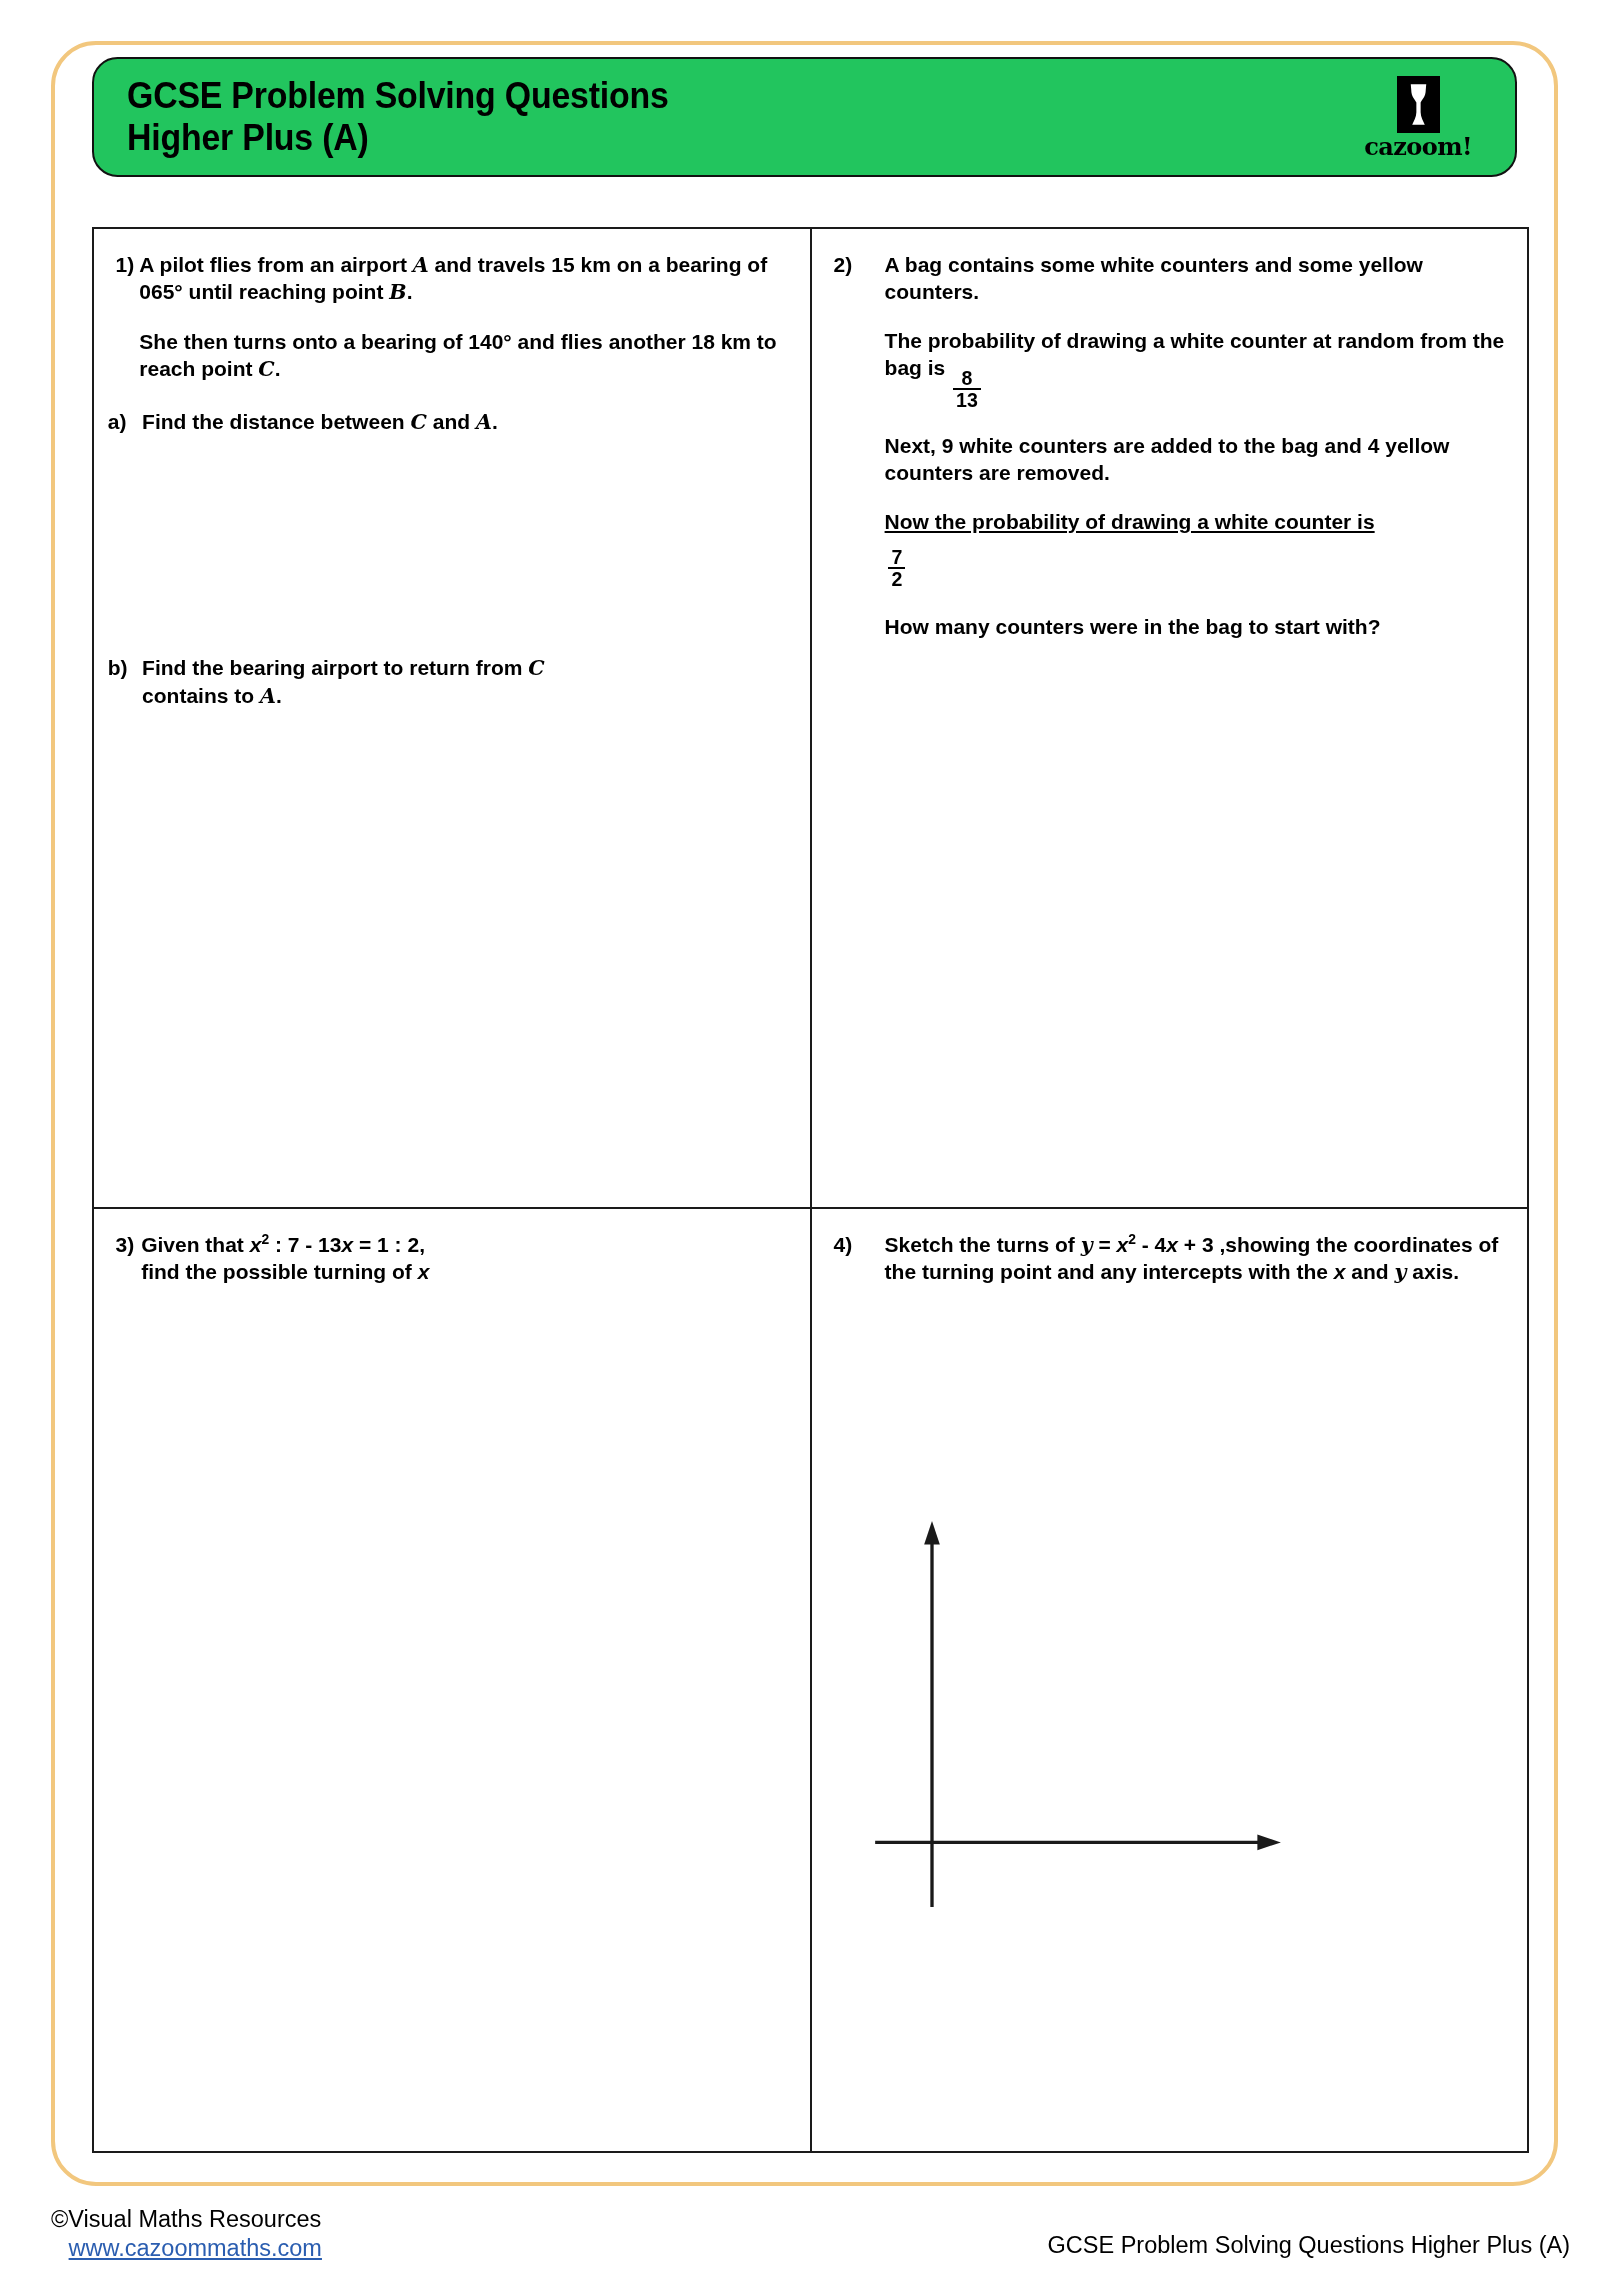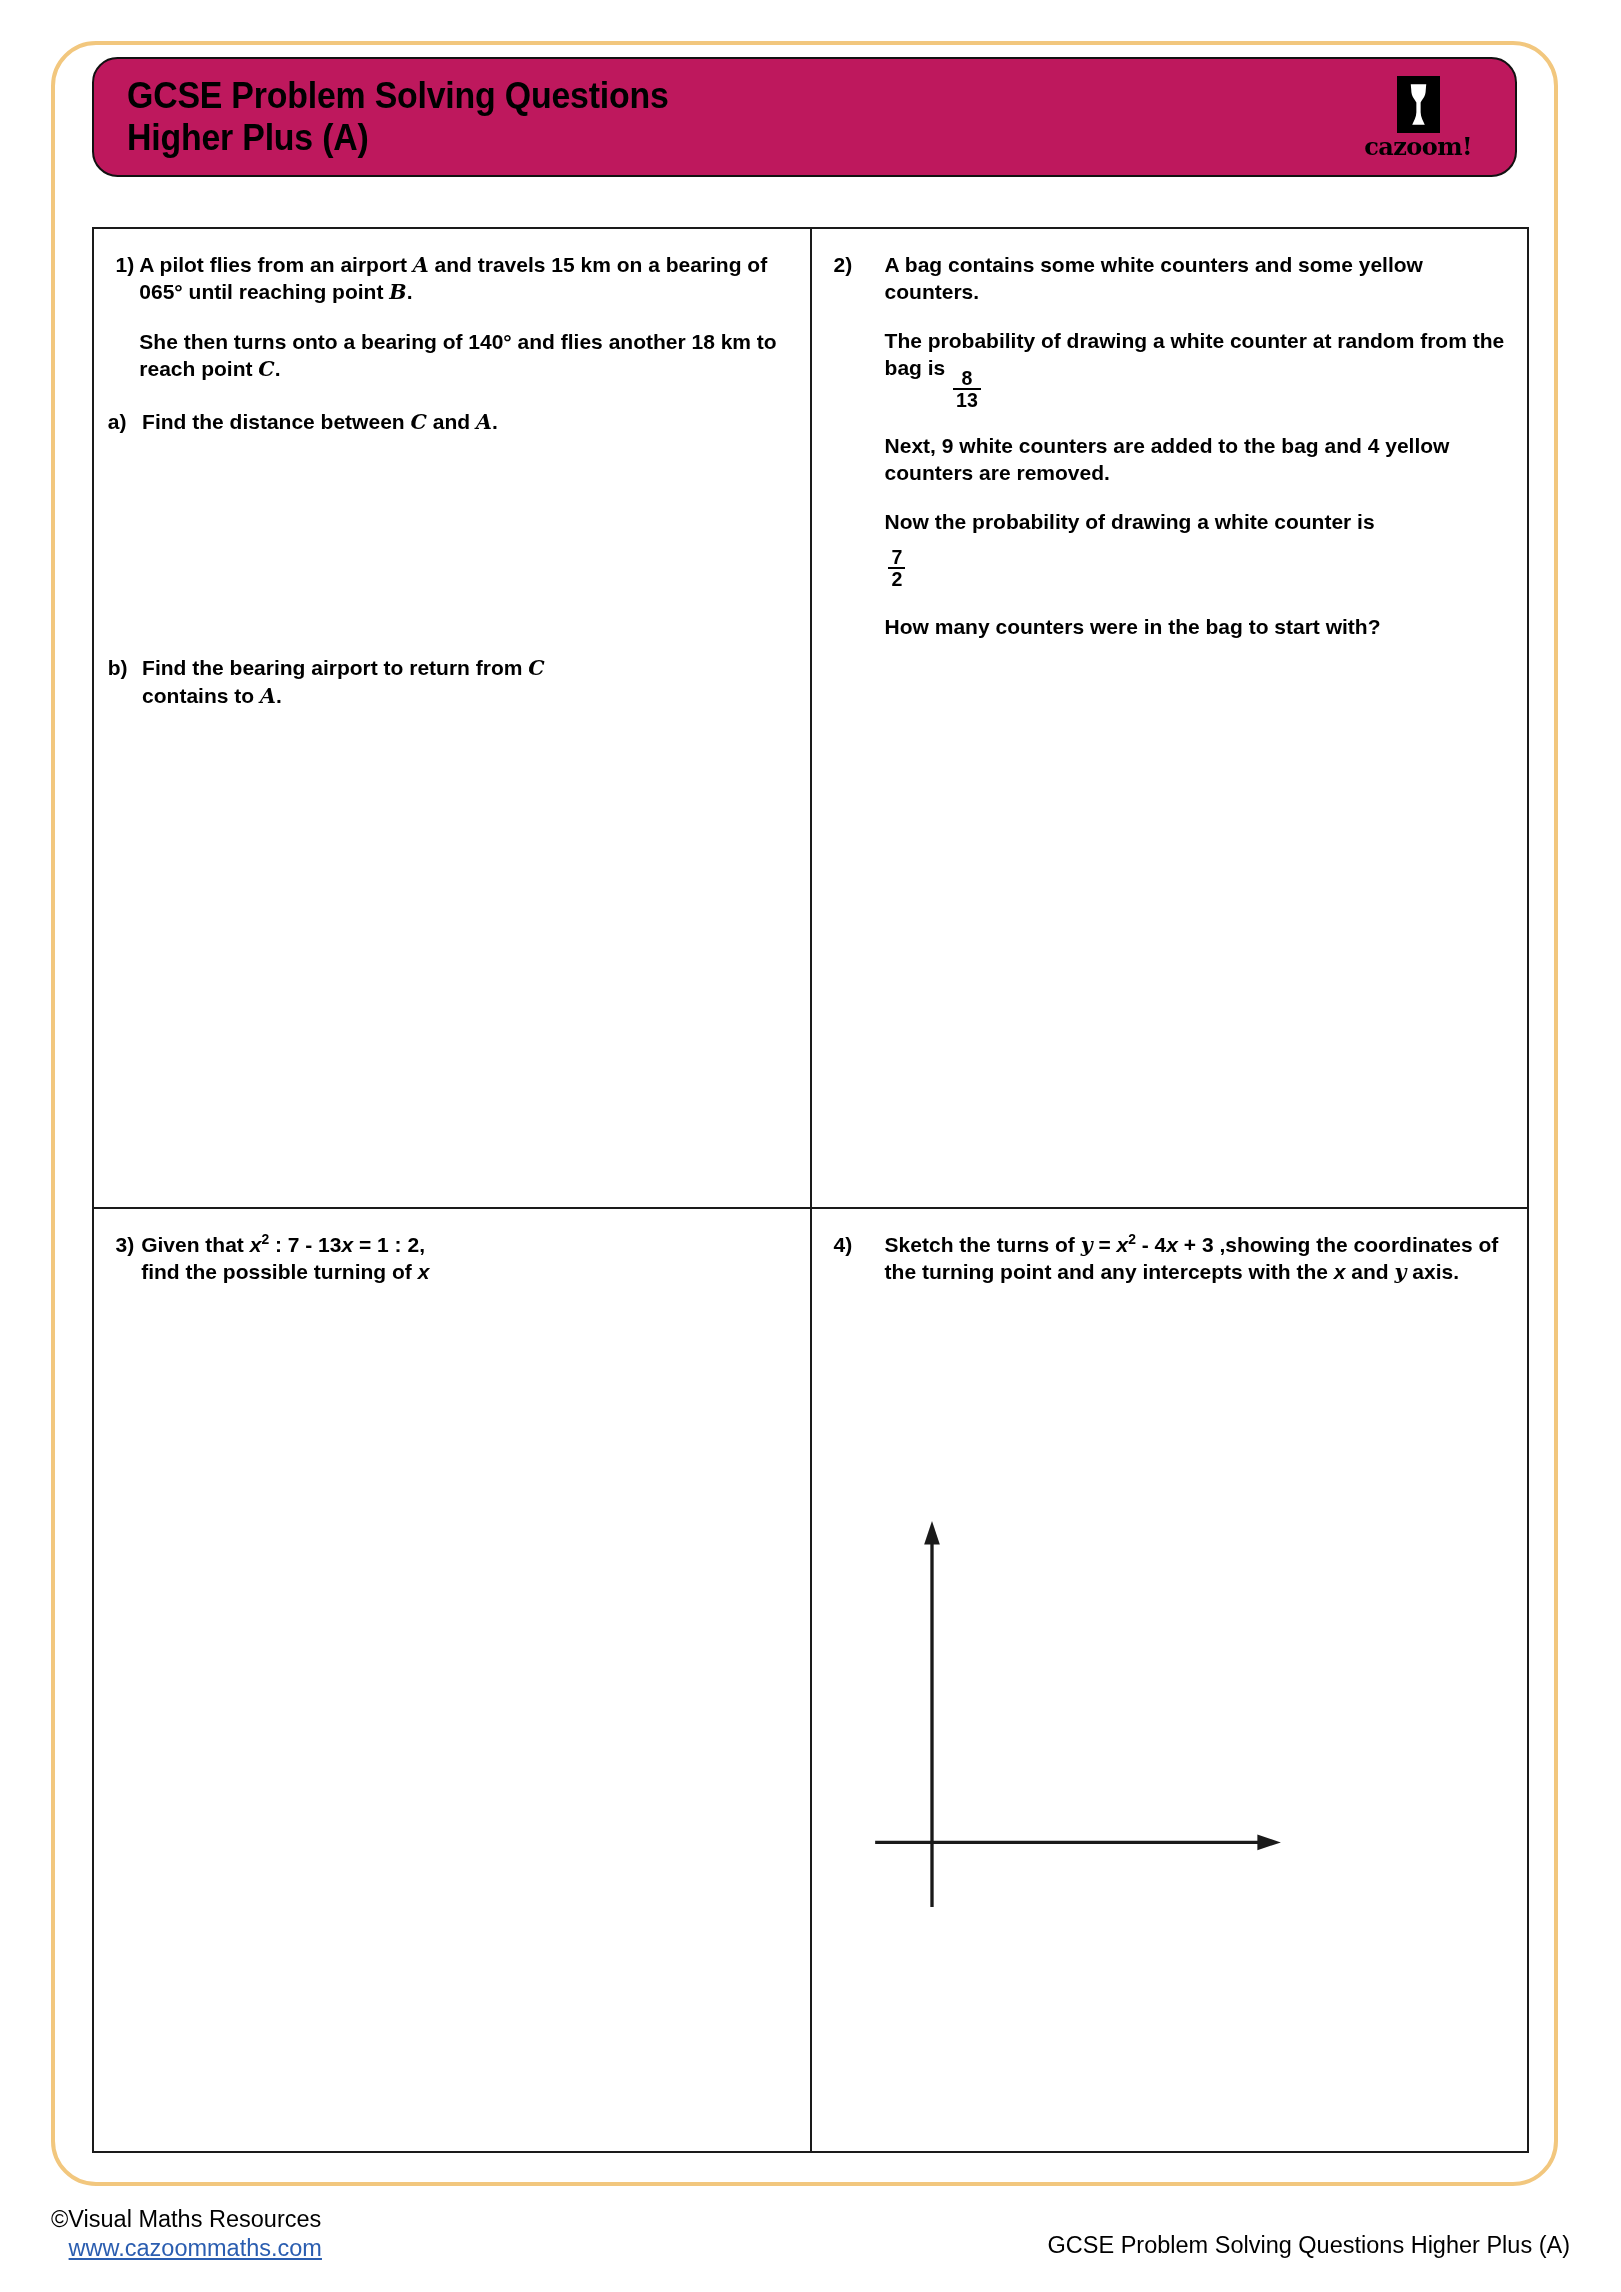--- a/index.html
+++ b/index.html
@@ -36,7 +36,7 @@
     top: 57px;
     width: 1425px;
     height: 120px;
-    background: #be185d;
+    background: #22c55e;
     border: 2.9px solid #111111;
     border-radius: 25.5px;
     box-sizing: border-box;

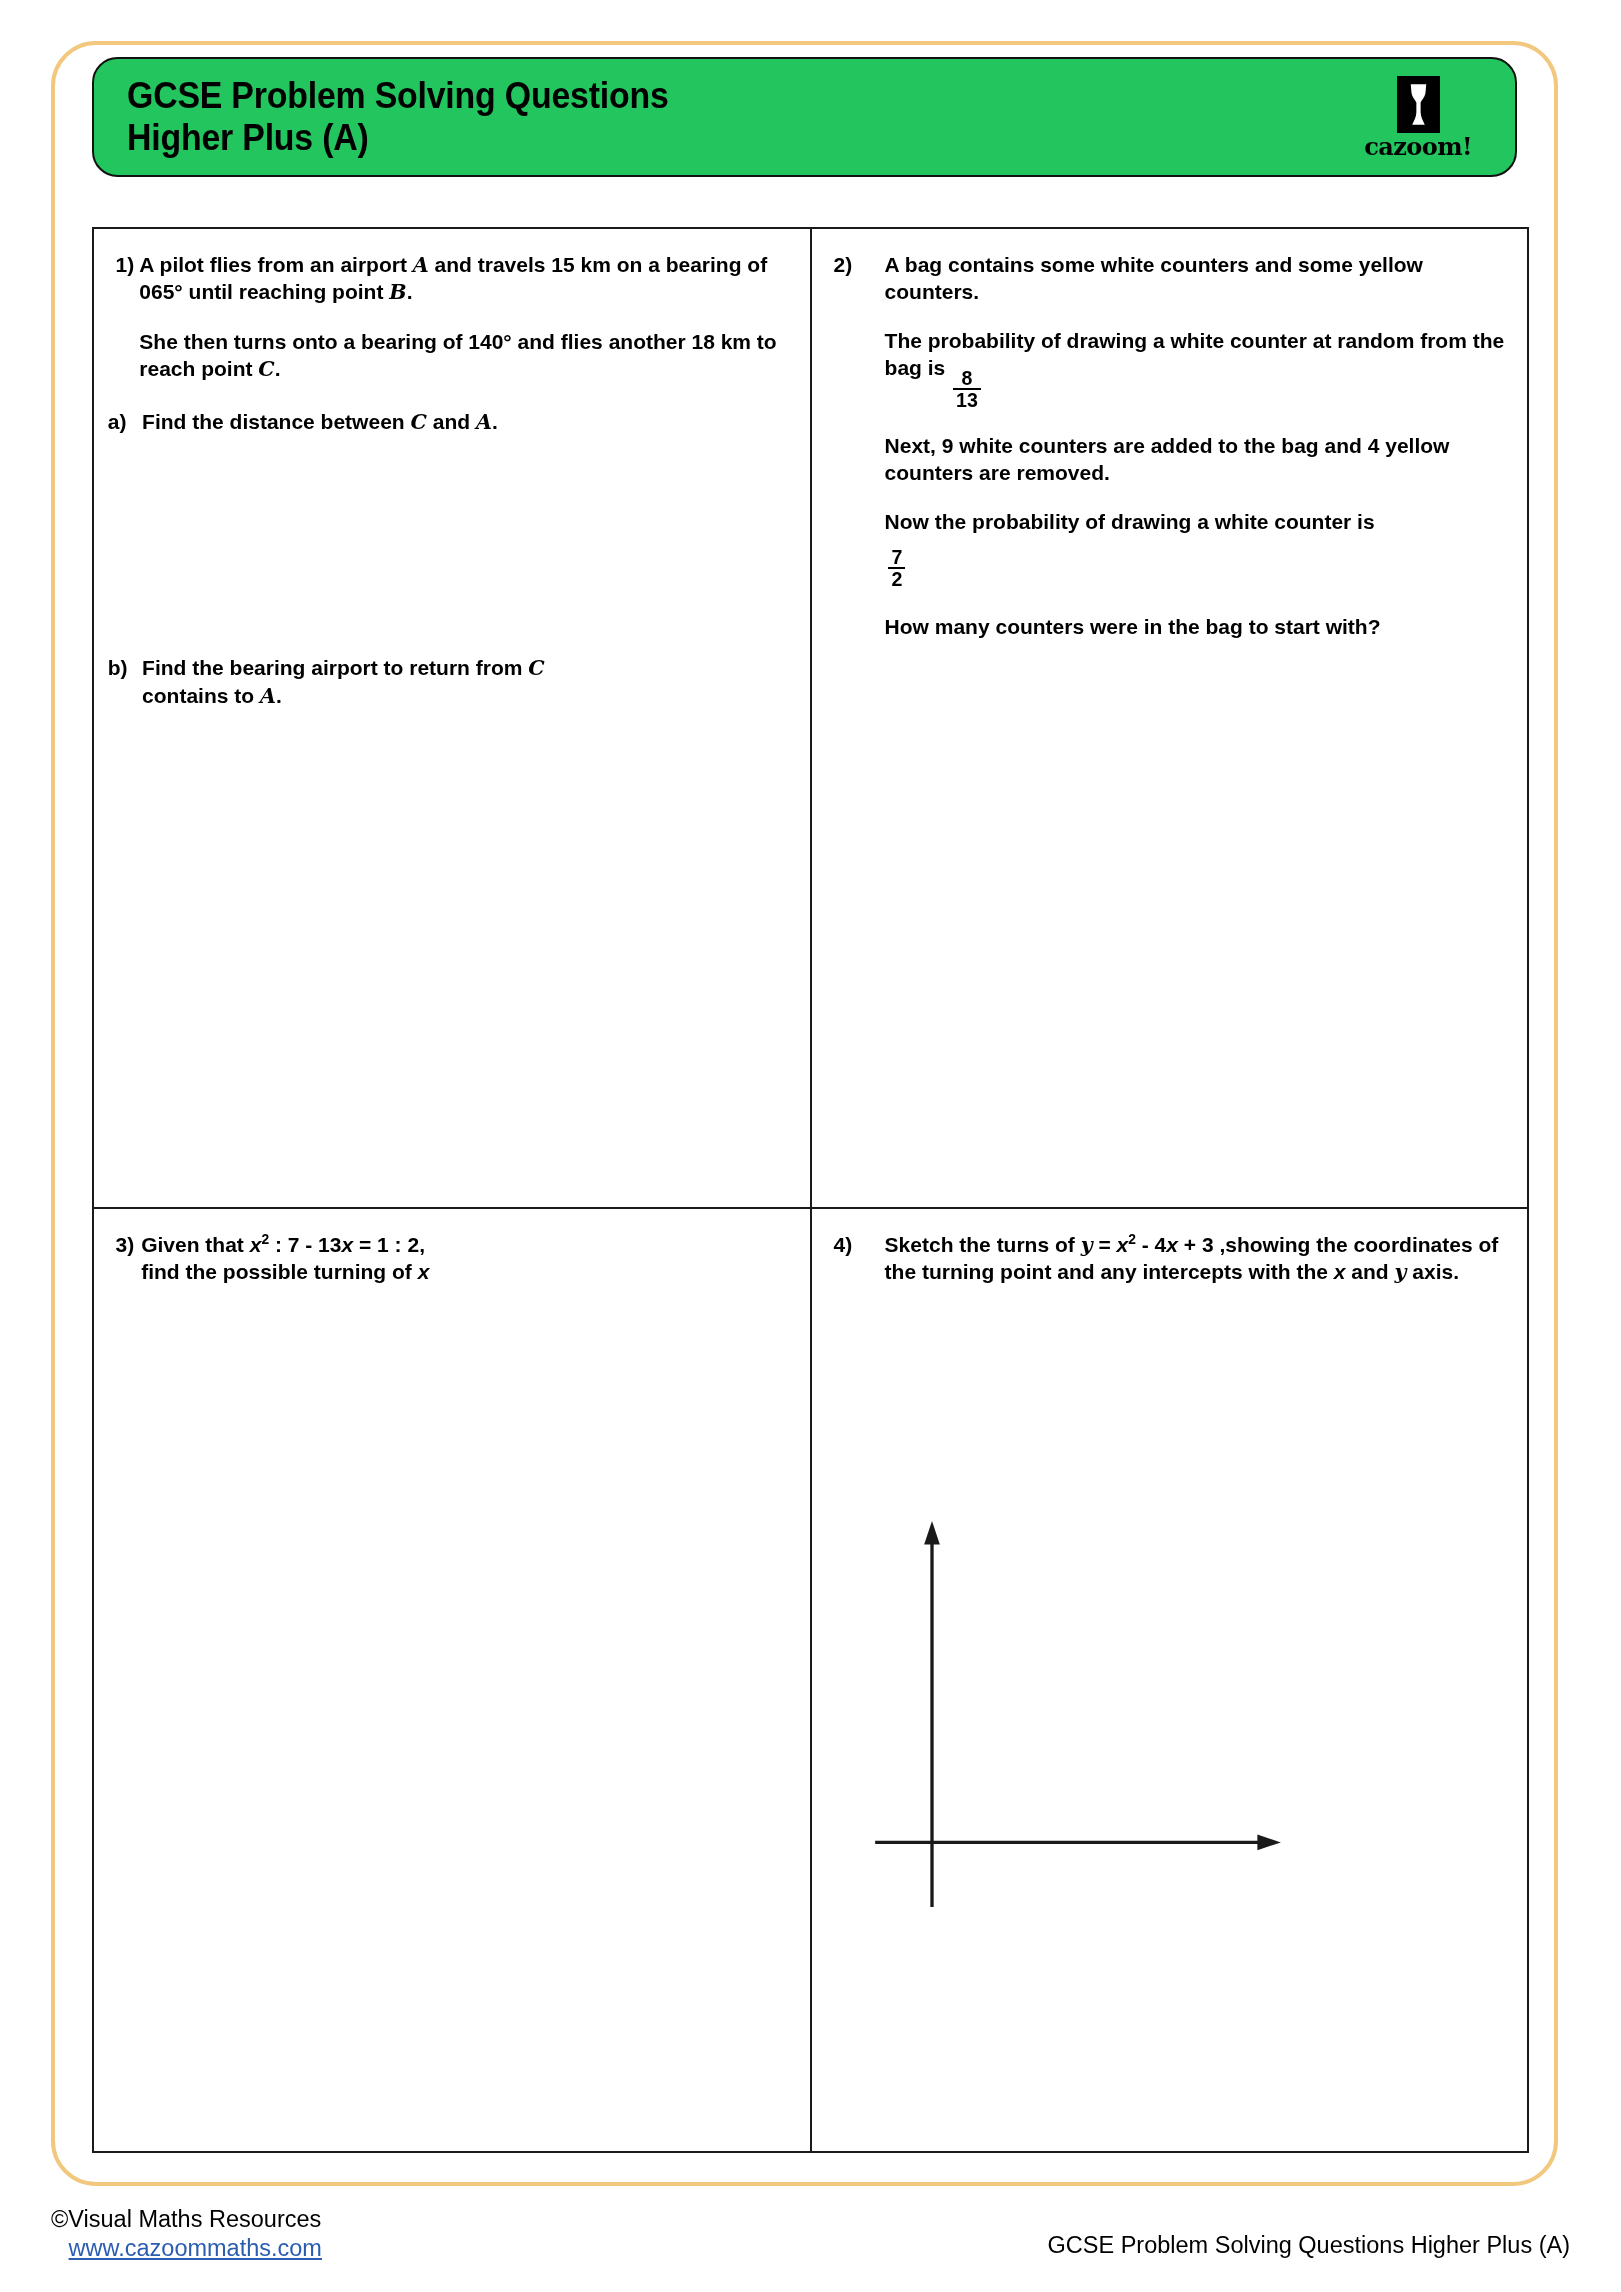--- a/index.html
+++ b/index.html
@@ -277,7 +277,7 @@
 
             <p class="q-para">Next, 9 white counters are added to the bag and 4 yellow counters are removed.</p>
 
-            <p class="q-para" style="margin-bottom:7.8px;">Now the probability of drawing a white counter is</p>
+            <p class="q-para" style="margin-bottom:7.8px;text-decoration:underline;">Now the probability of drawing a white counter is</p>
             <div style="margin:0 0 23.5px 3.9px;">
               <span class="frac-block">
                   <span class="num">7</span>

